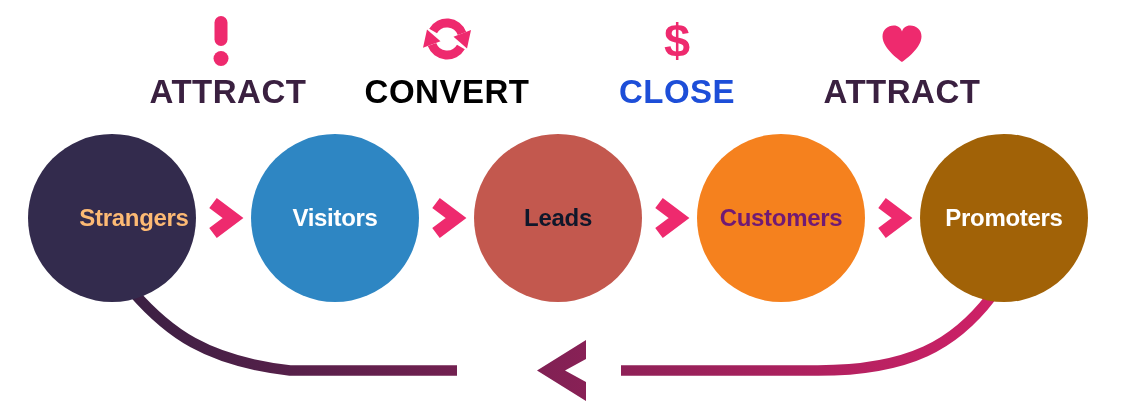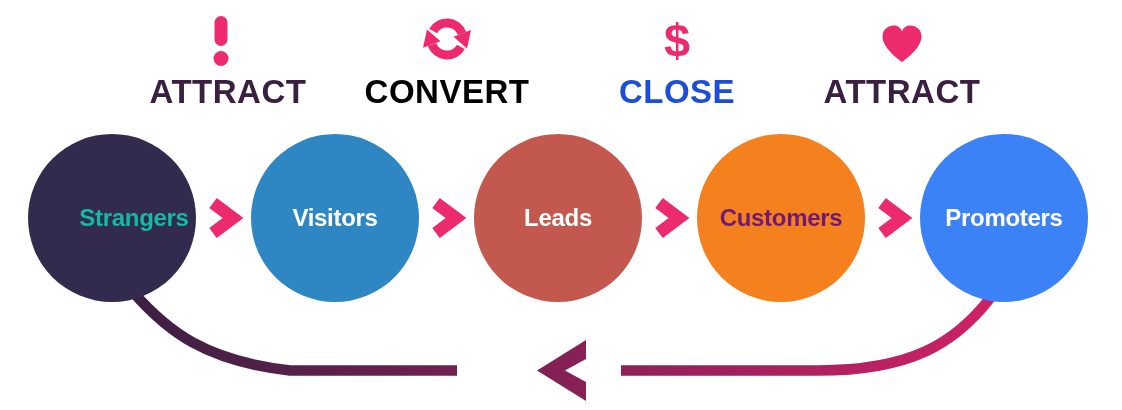--- a/index.html
+++ b/index.html
@@ -116,7 +116,7 @@
   </div>
 
   <div class="circle" style="left: 28px; background-color: rgb(51, 43, 77);">
-    <span class="circle-label" style="color: #14b8a6; margin-left: 44px;">Strangers</span>
+    <span class="circle-label" style="color: #fdba74; margin-left: 44px;">Strangers</span>
   </div>
 
   <div class="circle" style="left: 251px; background-color: rgb(46, 134, 195);">

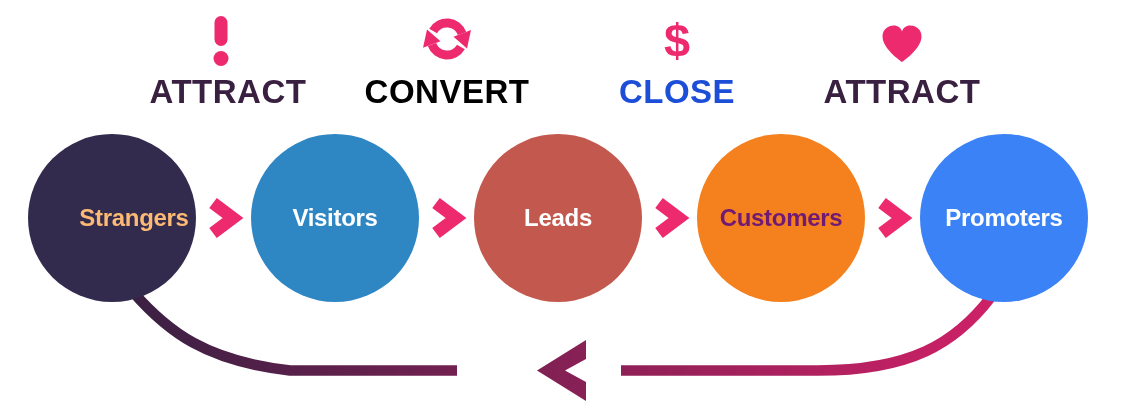--- a/index.html
+++ b/index.html
@@ -124,7 +124,7 @@
   </div>
 
   <div class="circle" style="left: 474px; background-color: rgb(195, 88, 78);">
-    <span class="circle-label" style="color: #ffffff;">Leads</span>
+    <span class="circle-label" style="color: #0f172a;">Leads</span>
   </div>
 
   <div class="circle" style="left: 697px; background-color: rgb(245, 129, 30);">

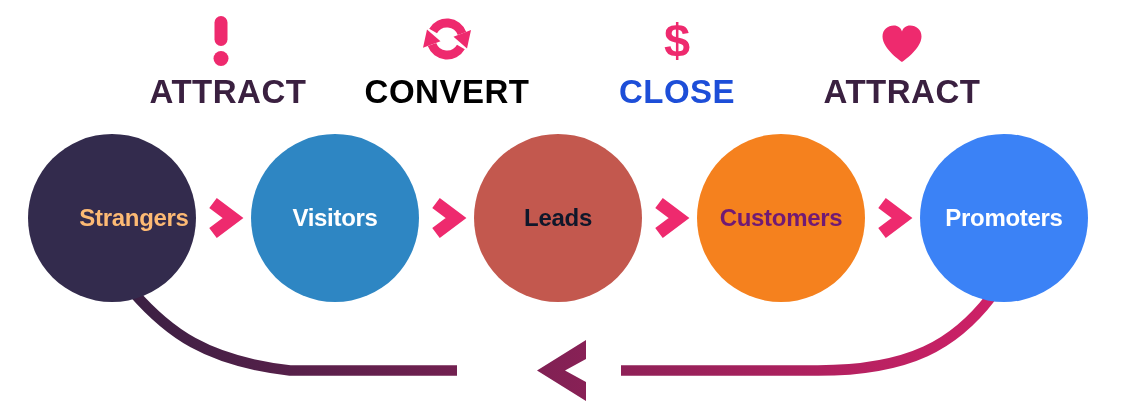--- a/index.html
+++ b/index.html
@@ -131,7 +131,7 @@
     <span class="circle-label" style="color: #701a75;">Customers</span>
   </div>
 
-  <div class="circle" style="left: 920px; background-color: #3b82f6;">
+  <div class="circle" style="left: 920px; background-color: #a16207;">
     <span class="circle-label" style="color: rgb(255, 255, 255);">Promoters</span>
   </div>
 

